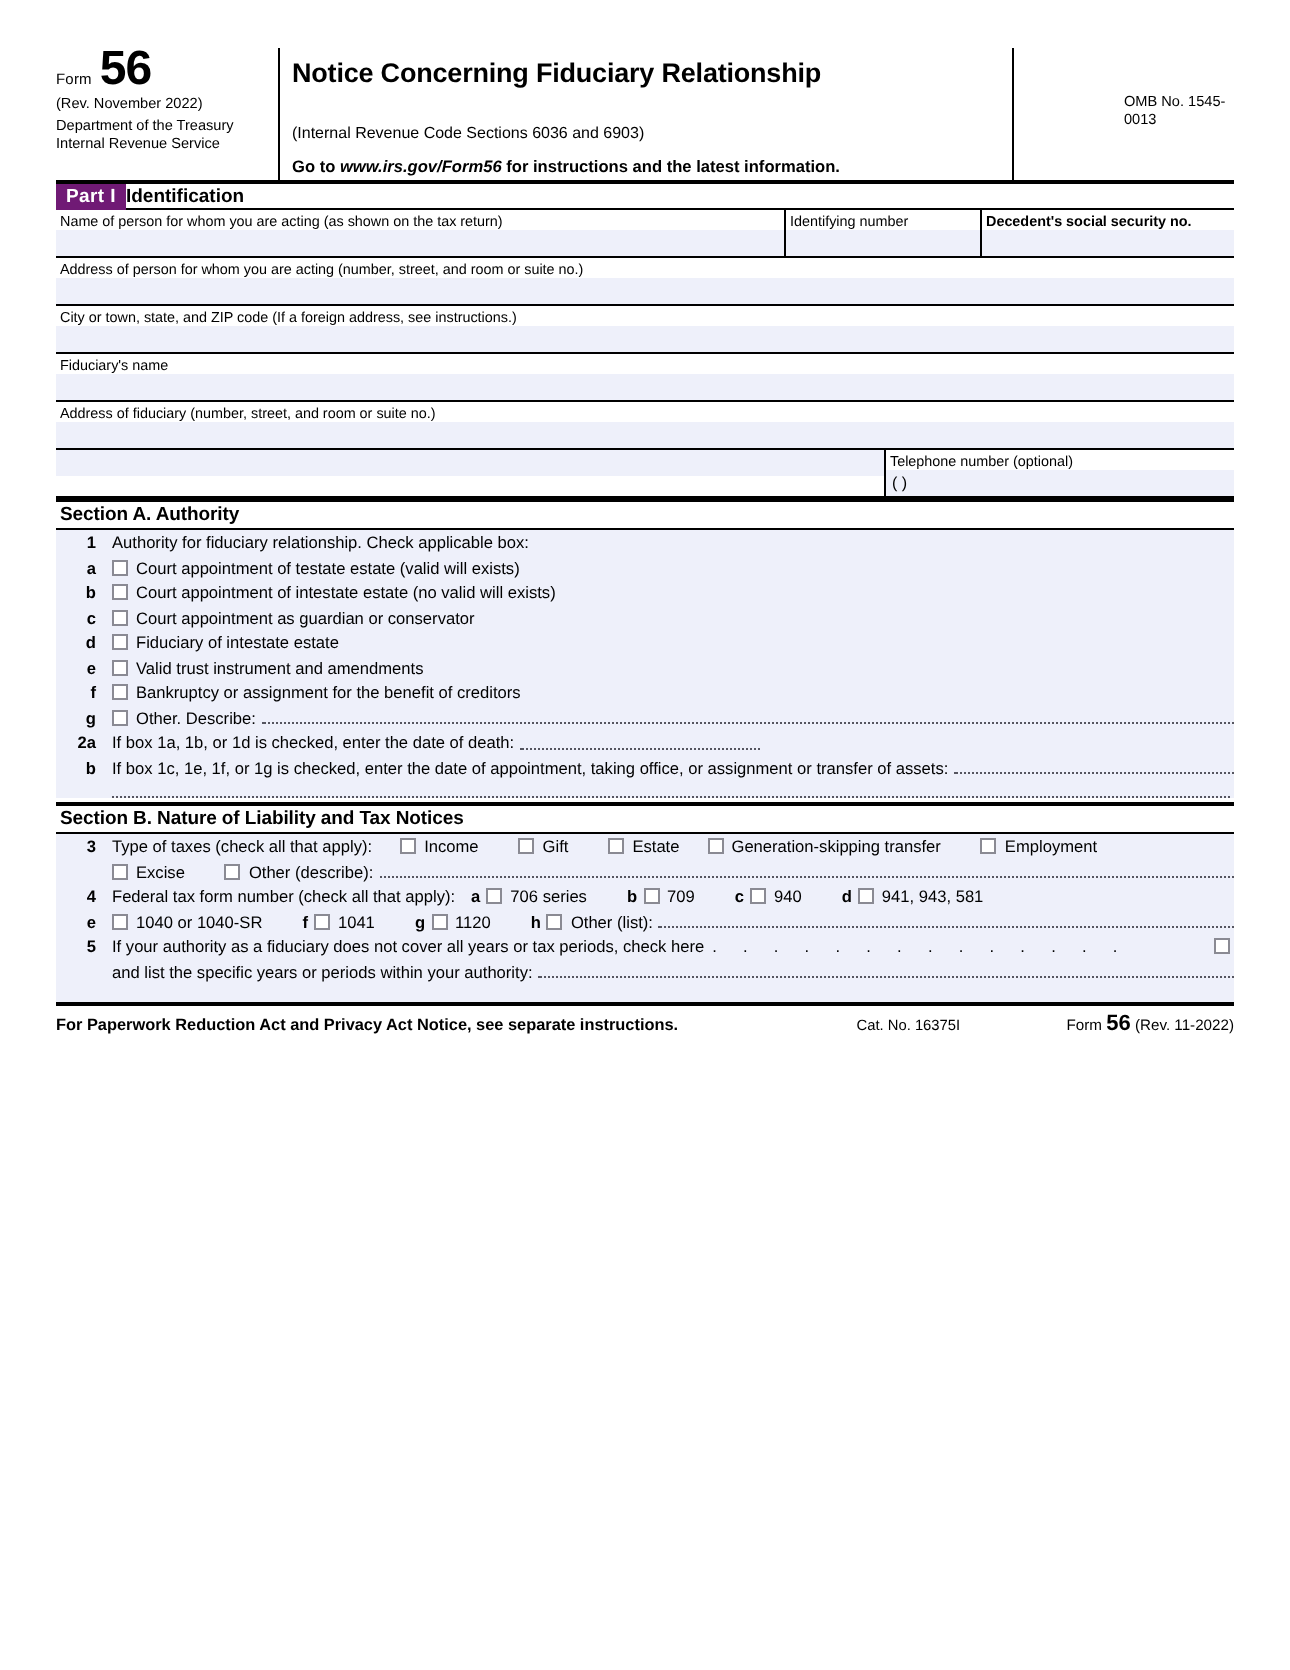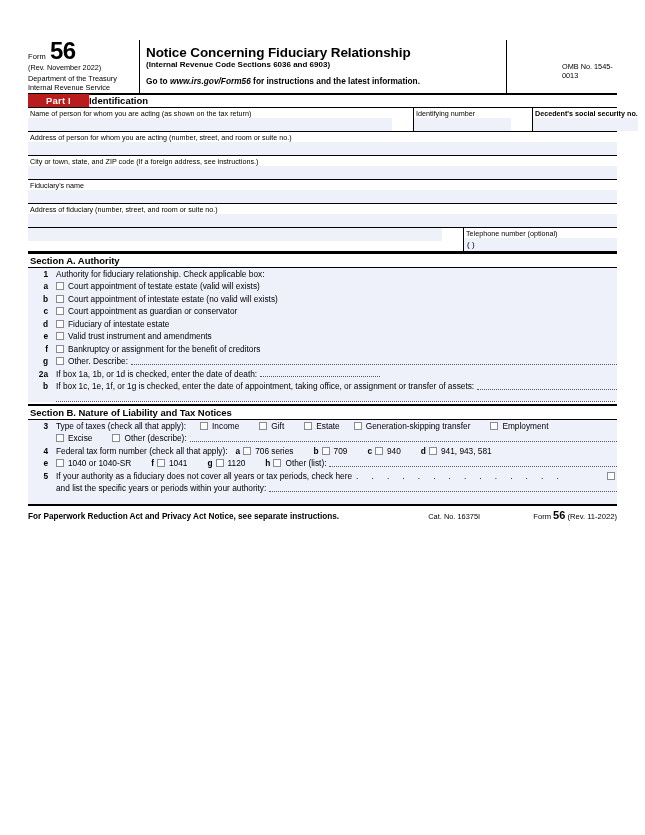--- a/index.html
+++ b/index.html
@@ -12,7 +12,7 @@
   }
   #form-root {
     position: absolute;
-    left: 28px; top: 40px;
+    left: 28px; top: 24px;
     width: 589px;
   }
 

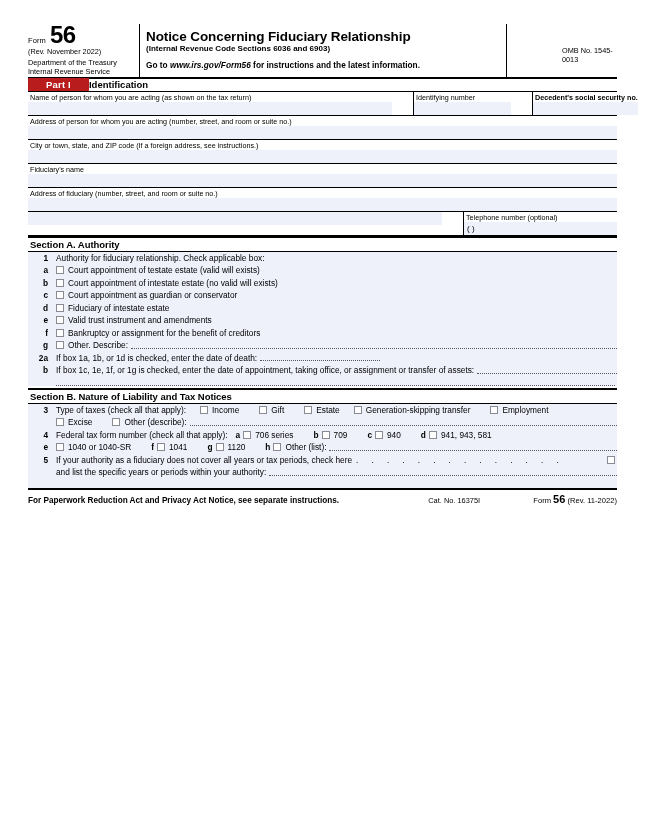--- a/index.html
+++ b/index.html
@@ -29,7 +29,7 @@
   .dept { font-size: 7.3px; line-height: 1.28; margin-top: 2px; }
 
   .title { font-size: 13.5px; font-weight: bold; letter-spacing: -.1px; margin-top: 2px; }
-  .subtitle { font-size: 8px; font-weight: bold; margin-top: 0; }
+  .subtitle { font-size: 8px; font-weight: normal; margin-top: 18px; }
   .goto { font-size: 8.3px; font-weight: bold; margin-top: 7px; }
   .goto i { font-style: italic; }
   .omb { font-size: 7.3px; margin-left: 47px; }

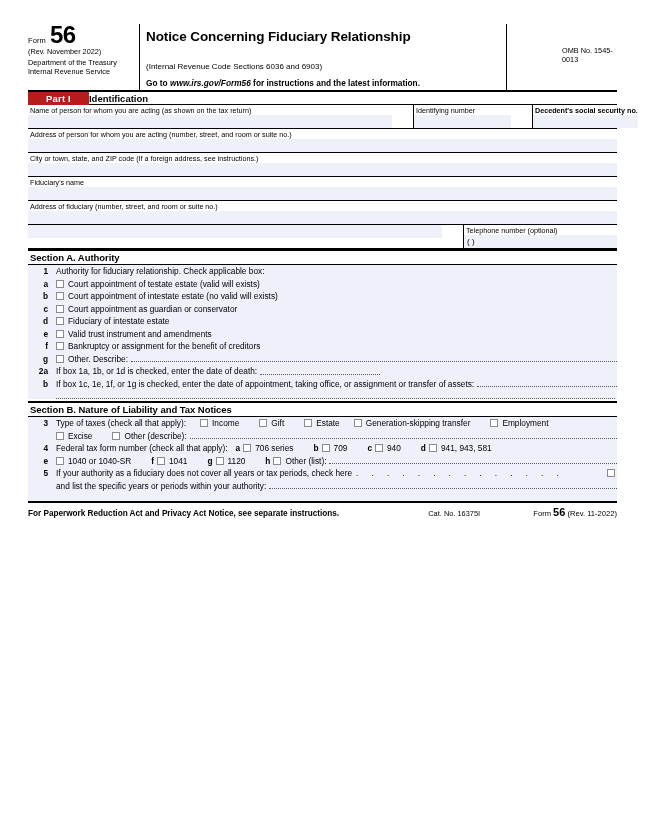--- a/index.html
+++ b/index.html
@@ -37,8 +37,8 @@
   
   .partbar { display: flex; align-items: center; border-bottom: 1.2px solid #000; height: 13px; }
   .part-tag {
-    background: #b91c1c; color: #fff; font-size: 9.5px; font-weight: bold;
-    padding: 0 18px; height: 13px; line-height: 13px; letter-spacing: .2px;
+    background: #701a75; color: #fff; font-size: 9.5px; font-weight: bold;
+    padding: 0 5px; height: 13px; line-height: 13px; letter-spacing: .2px;
   }
   .part-title { font-size: 9.5px; font-weight: bold; line-height: 13px; }
 

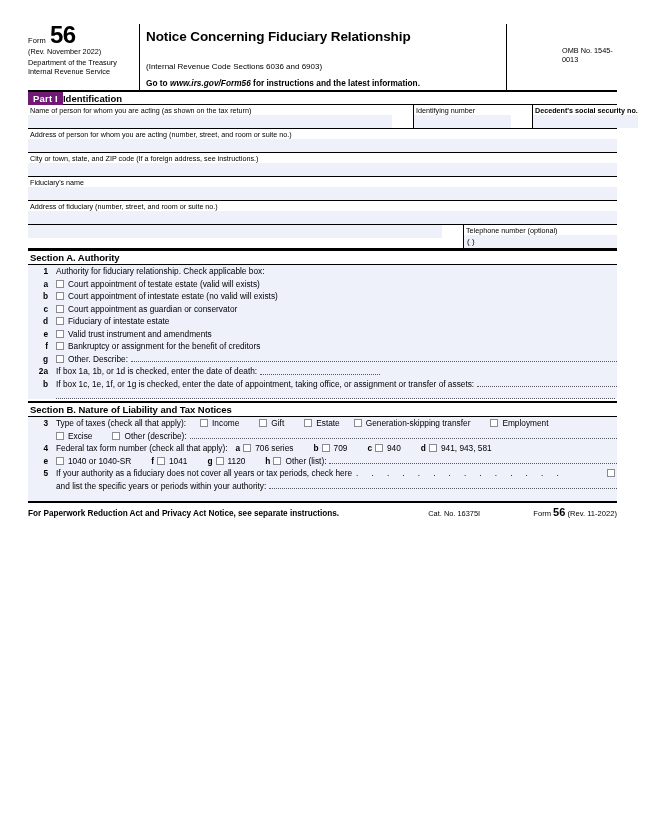--- a/index.html
+++ b/index.html
@@ -43,7 +43,7 @@
   .part-title { font-size: 9.5px; font-weight: bold; line-height: 13px; }
 
   
-  .frow { display: flex; border-bottom: 1.2px solid #000; gap: 21px; }
+  .frow { display: flex; border-bottom: 1.2px solid #000; }
   .fcell { position: relative; flex: 1; }
   .fcell + .fcell { border-left: 1.2px solid #000; }
   .fcap { font-size: 7.2px; padding: 1px 0 0 2px; line-height: 9px; white-space: nowrap; }

